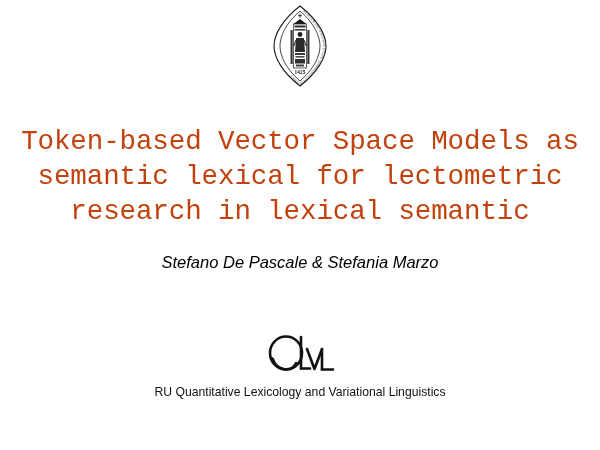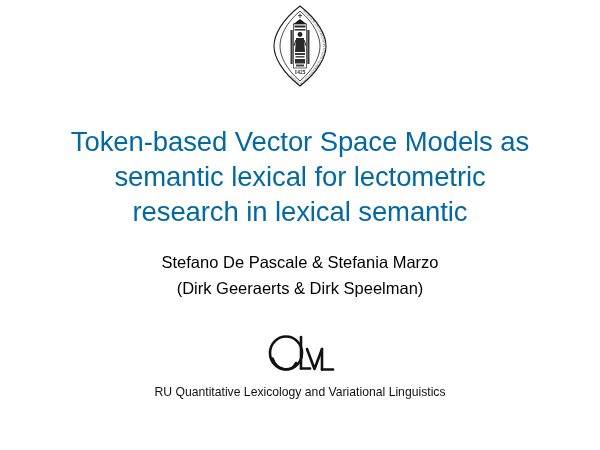--- a/index.html
+++ b/index.html
@@ -49,9 +49,10 @@
   .title-line {
     font-size: 27.5px;
     line-height: 35px;
-    color: #0369a1;
+    color: #c2410c;
     letter-spacing: -0.1px;
     white-space: nowrap;
+    font-family: Liberation Mono, monospace;
   }
 
   

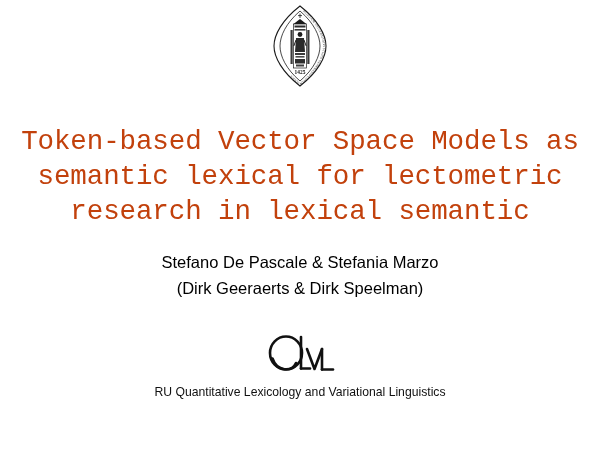--- a/index.html
+++ b/index.html
@@ -62,6 +62,7 @@
     left: 0;
     width: 600px;
     text-align: center;
+    font-style: italic;
   }
   .author-line {
     font-size: 16.5px;

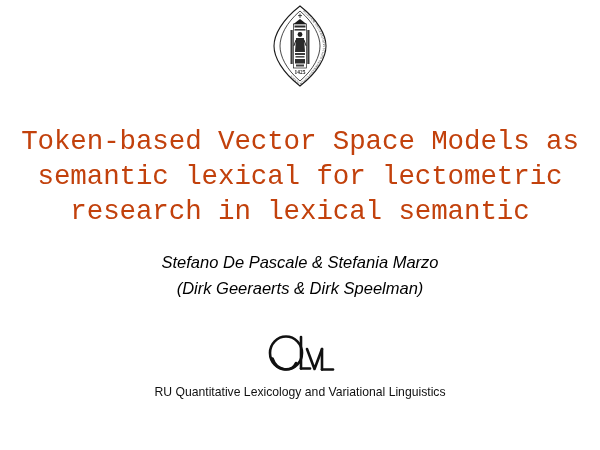--- a/index.html
+++ b/index.html
@@ -154,7 +154,6 @@
 
   <div class="authors-block">
     <div class="author-line">Stefano De Pascale &amp; Stefania Marzo</div>
-    <div class="author-line">(Dirk Geeraerts &amp; Dirk Speelman)</div>
   </div>
 
   <div class="qlvl-wrap">

